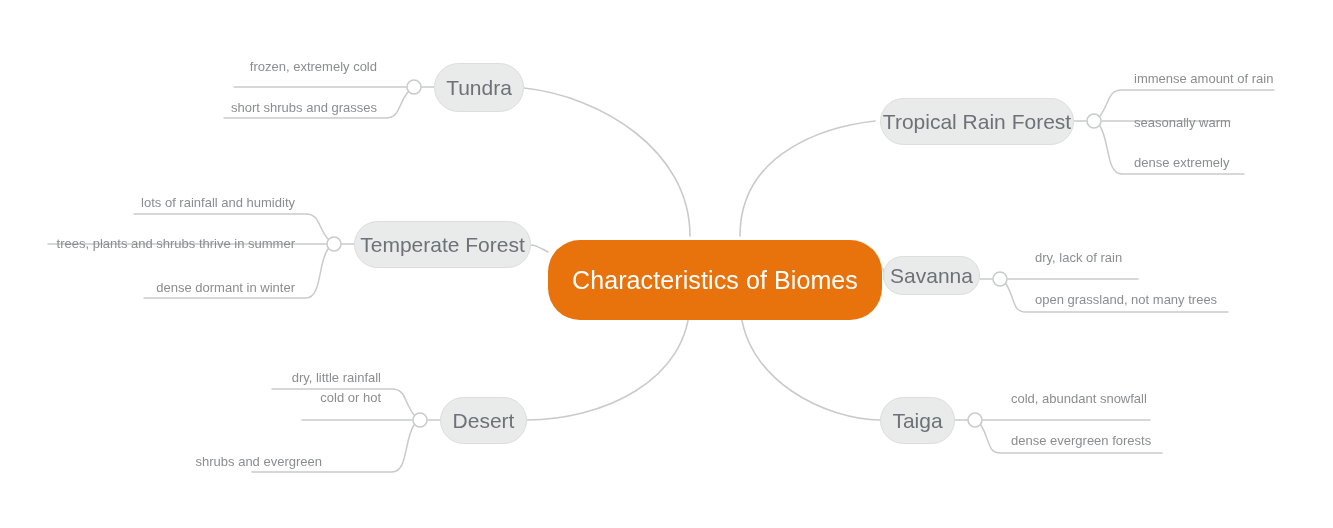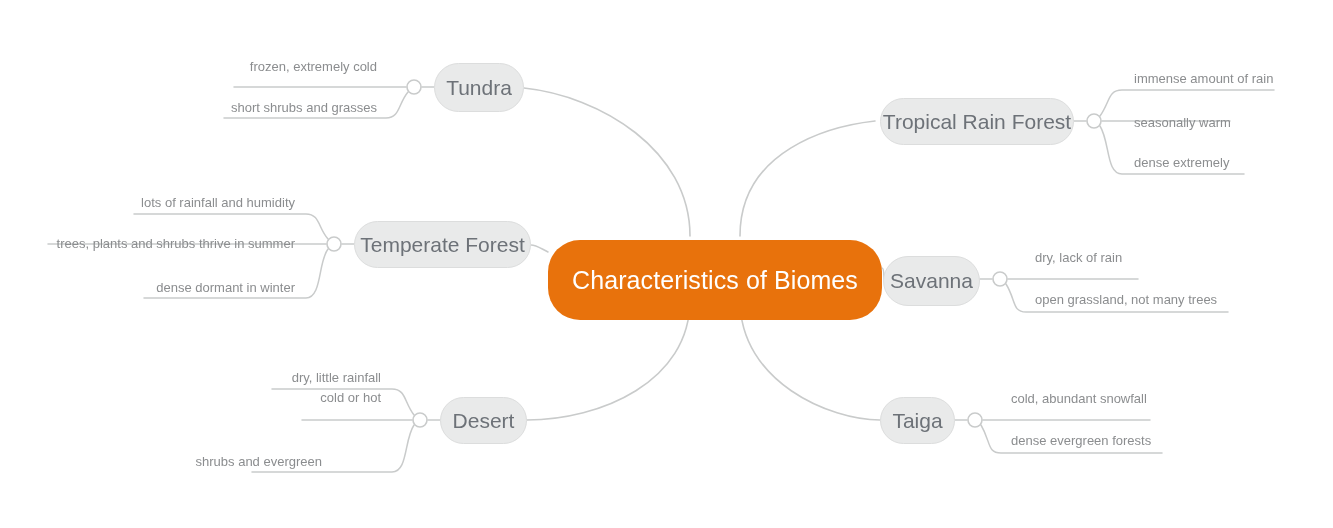--- a/index.html
+++ b/index.html
@@ -134,7 +134,7 @@
     <span>Tropical Rain Forest</span>
   </div>
 
-  <div class="node node-branch" style="left:883px; top:256px; width:97px; height:50px;">
+  <div class="node node-branch" style="left:883px; top:256px; width:97px; height:39px;">
     <span>Savanna</span>
   </div>
 

